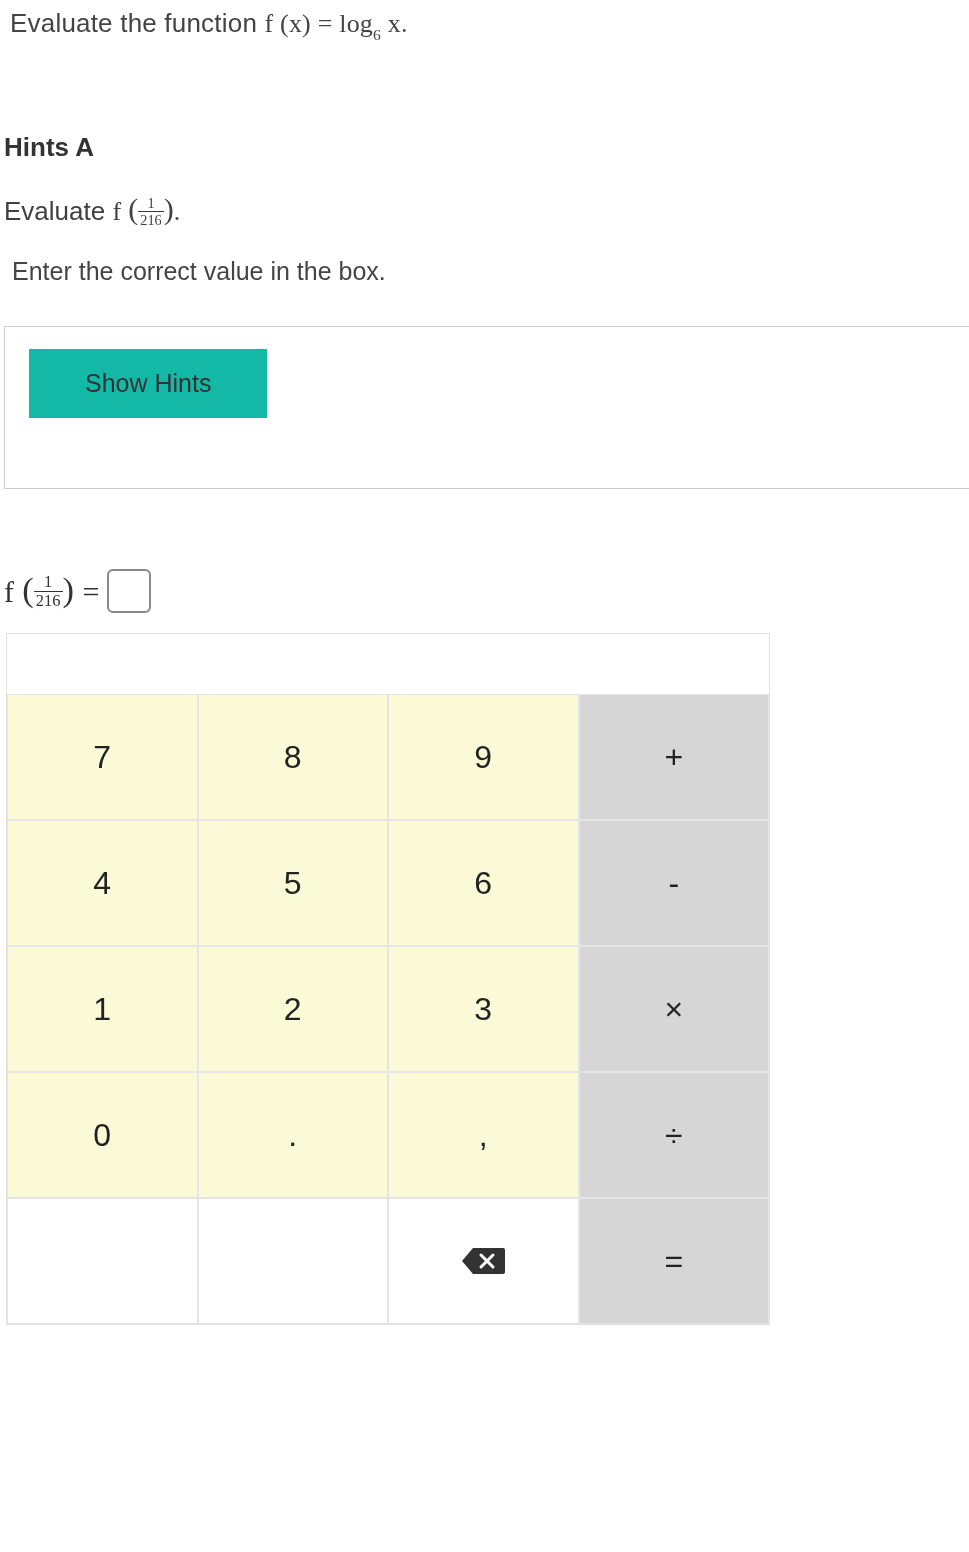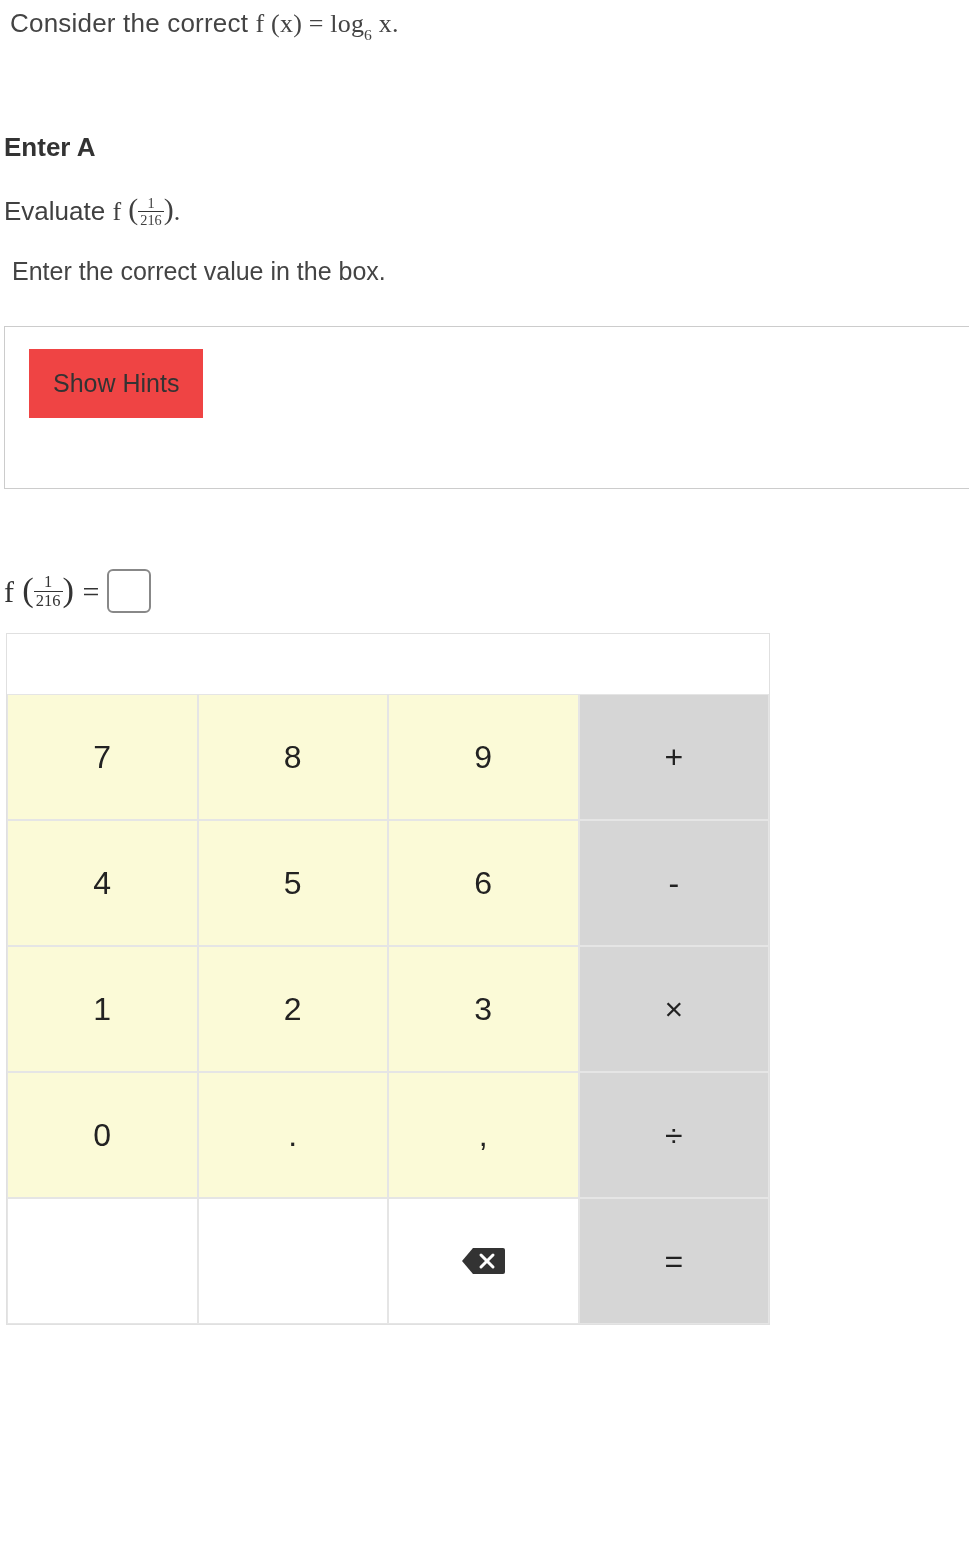--- a/index.html
+++ b/index.html
@@ -147,7 +147,7 @@
 <body>
 
 <div class="intro">
-  <span>Consider the correct </span>
+  <span>Evaluate the function </span>
   <span class="math-text">f (x) = log</span><span class="math-text sub math-roman">6</span><span class="math-text"> x</span><span class="math-roman math-text">.</span>
 </div>
 

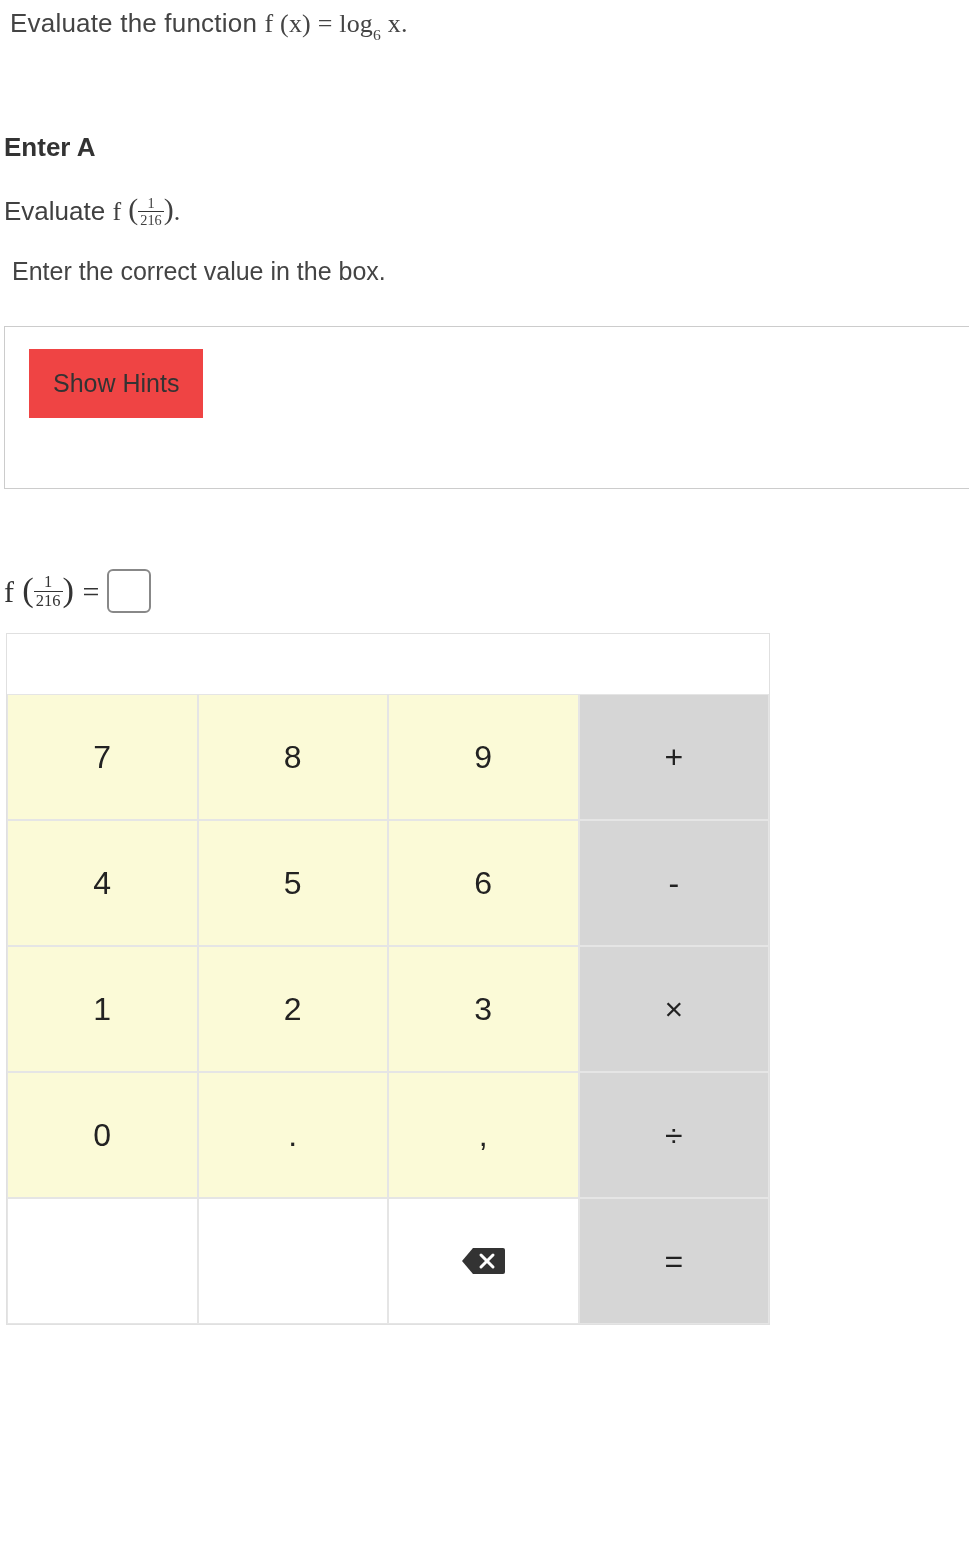--- a/index.html
+++ b/index.html
@@ -151,7 +151,7 @@
   <span class="math-text">f (x) = log</span><span class="math-text sub math-roman">6</span><span class="math-text"> x</span><span class="math-roman math-text">.</span>
 </div>
 
-<div class="part-label">Enter A</div>
+<div class="part-label">Hints A</div>
 
 <div class="evaluate-line">
   <span>Evaluate </span>

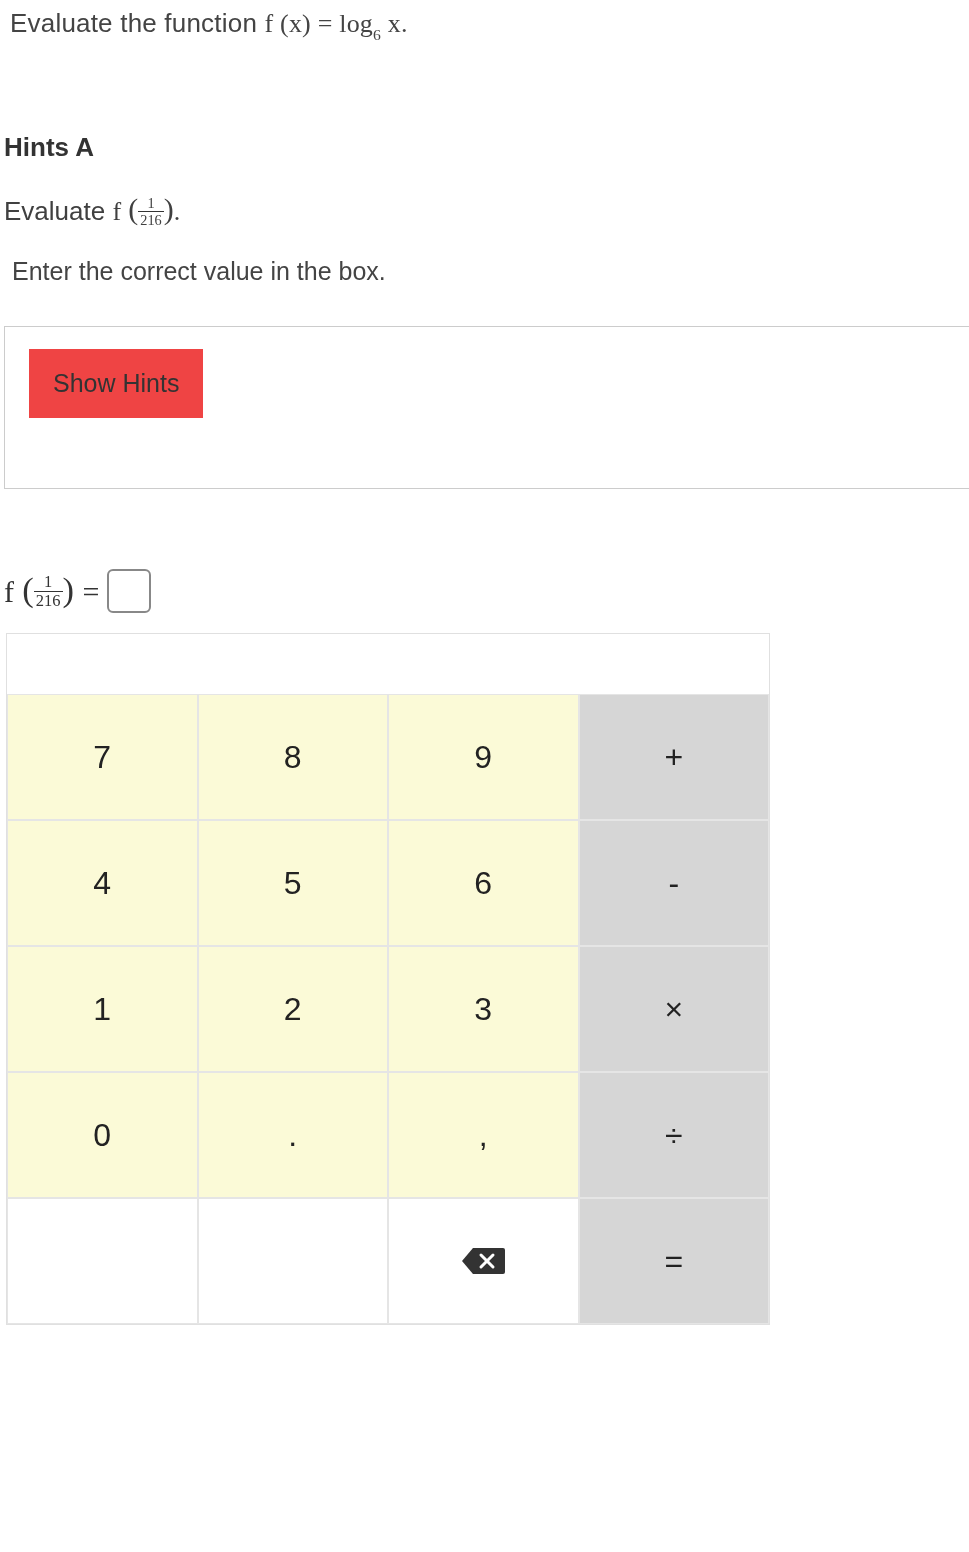--- a/index.html
+++ b/index.html
@@ -46,11 +46,11 @@
     margin-left: 4px;
   }
   .show-hints-btn {
-    background: #ef4444;
+    background: #14b8a6;
     border: none;
     font-size: 25px;
     color: #333;
-    padding: 20px 24px;
+    padding: 20px 56px;
     cursor: pointer;
   }
   .answer-line {

